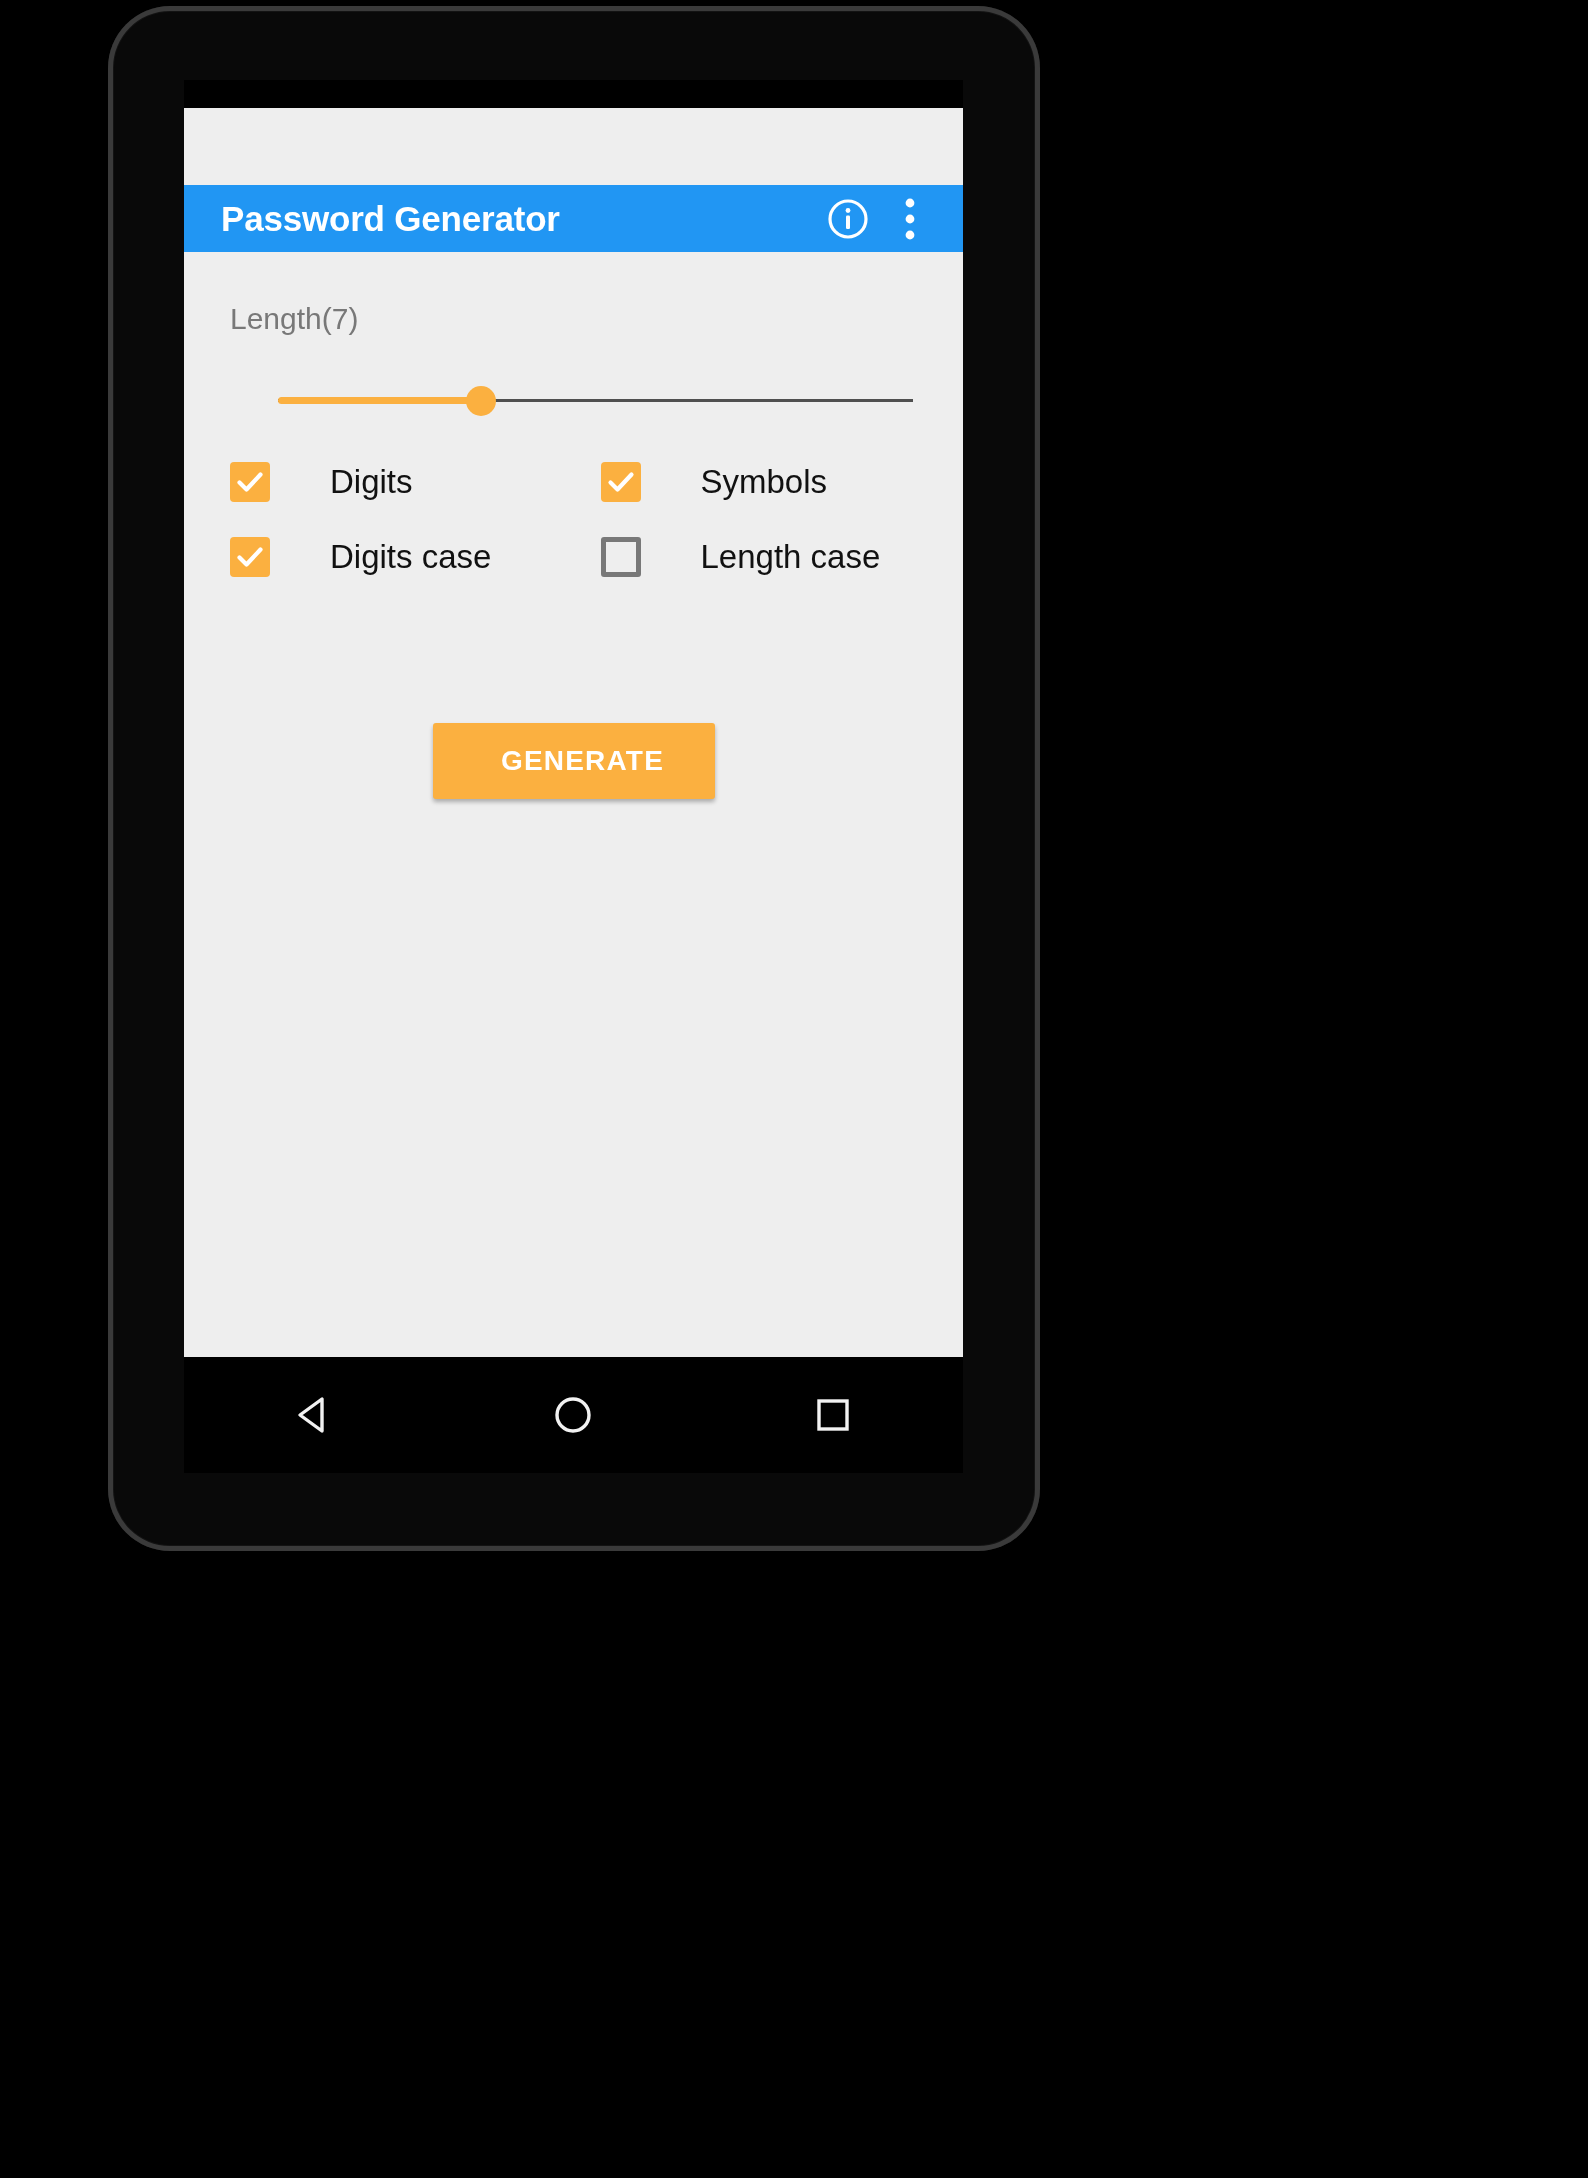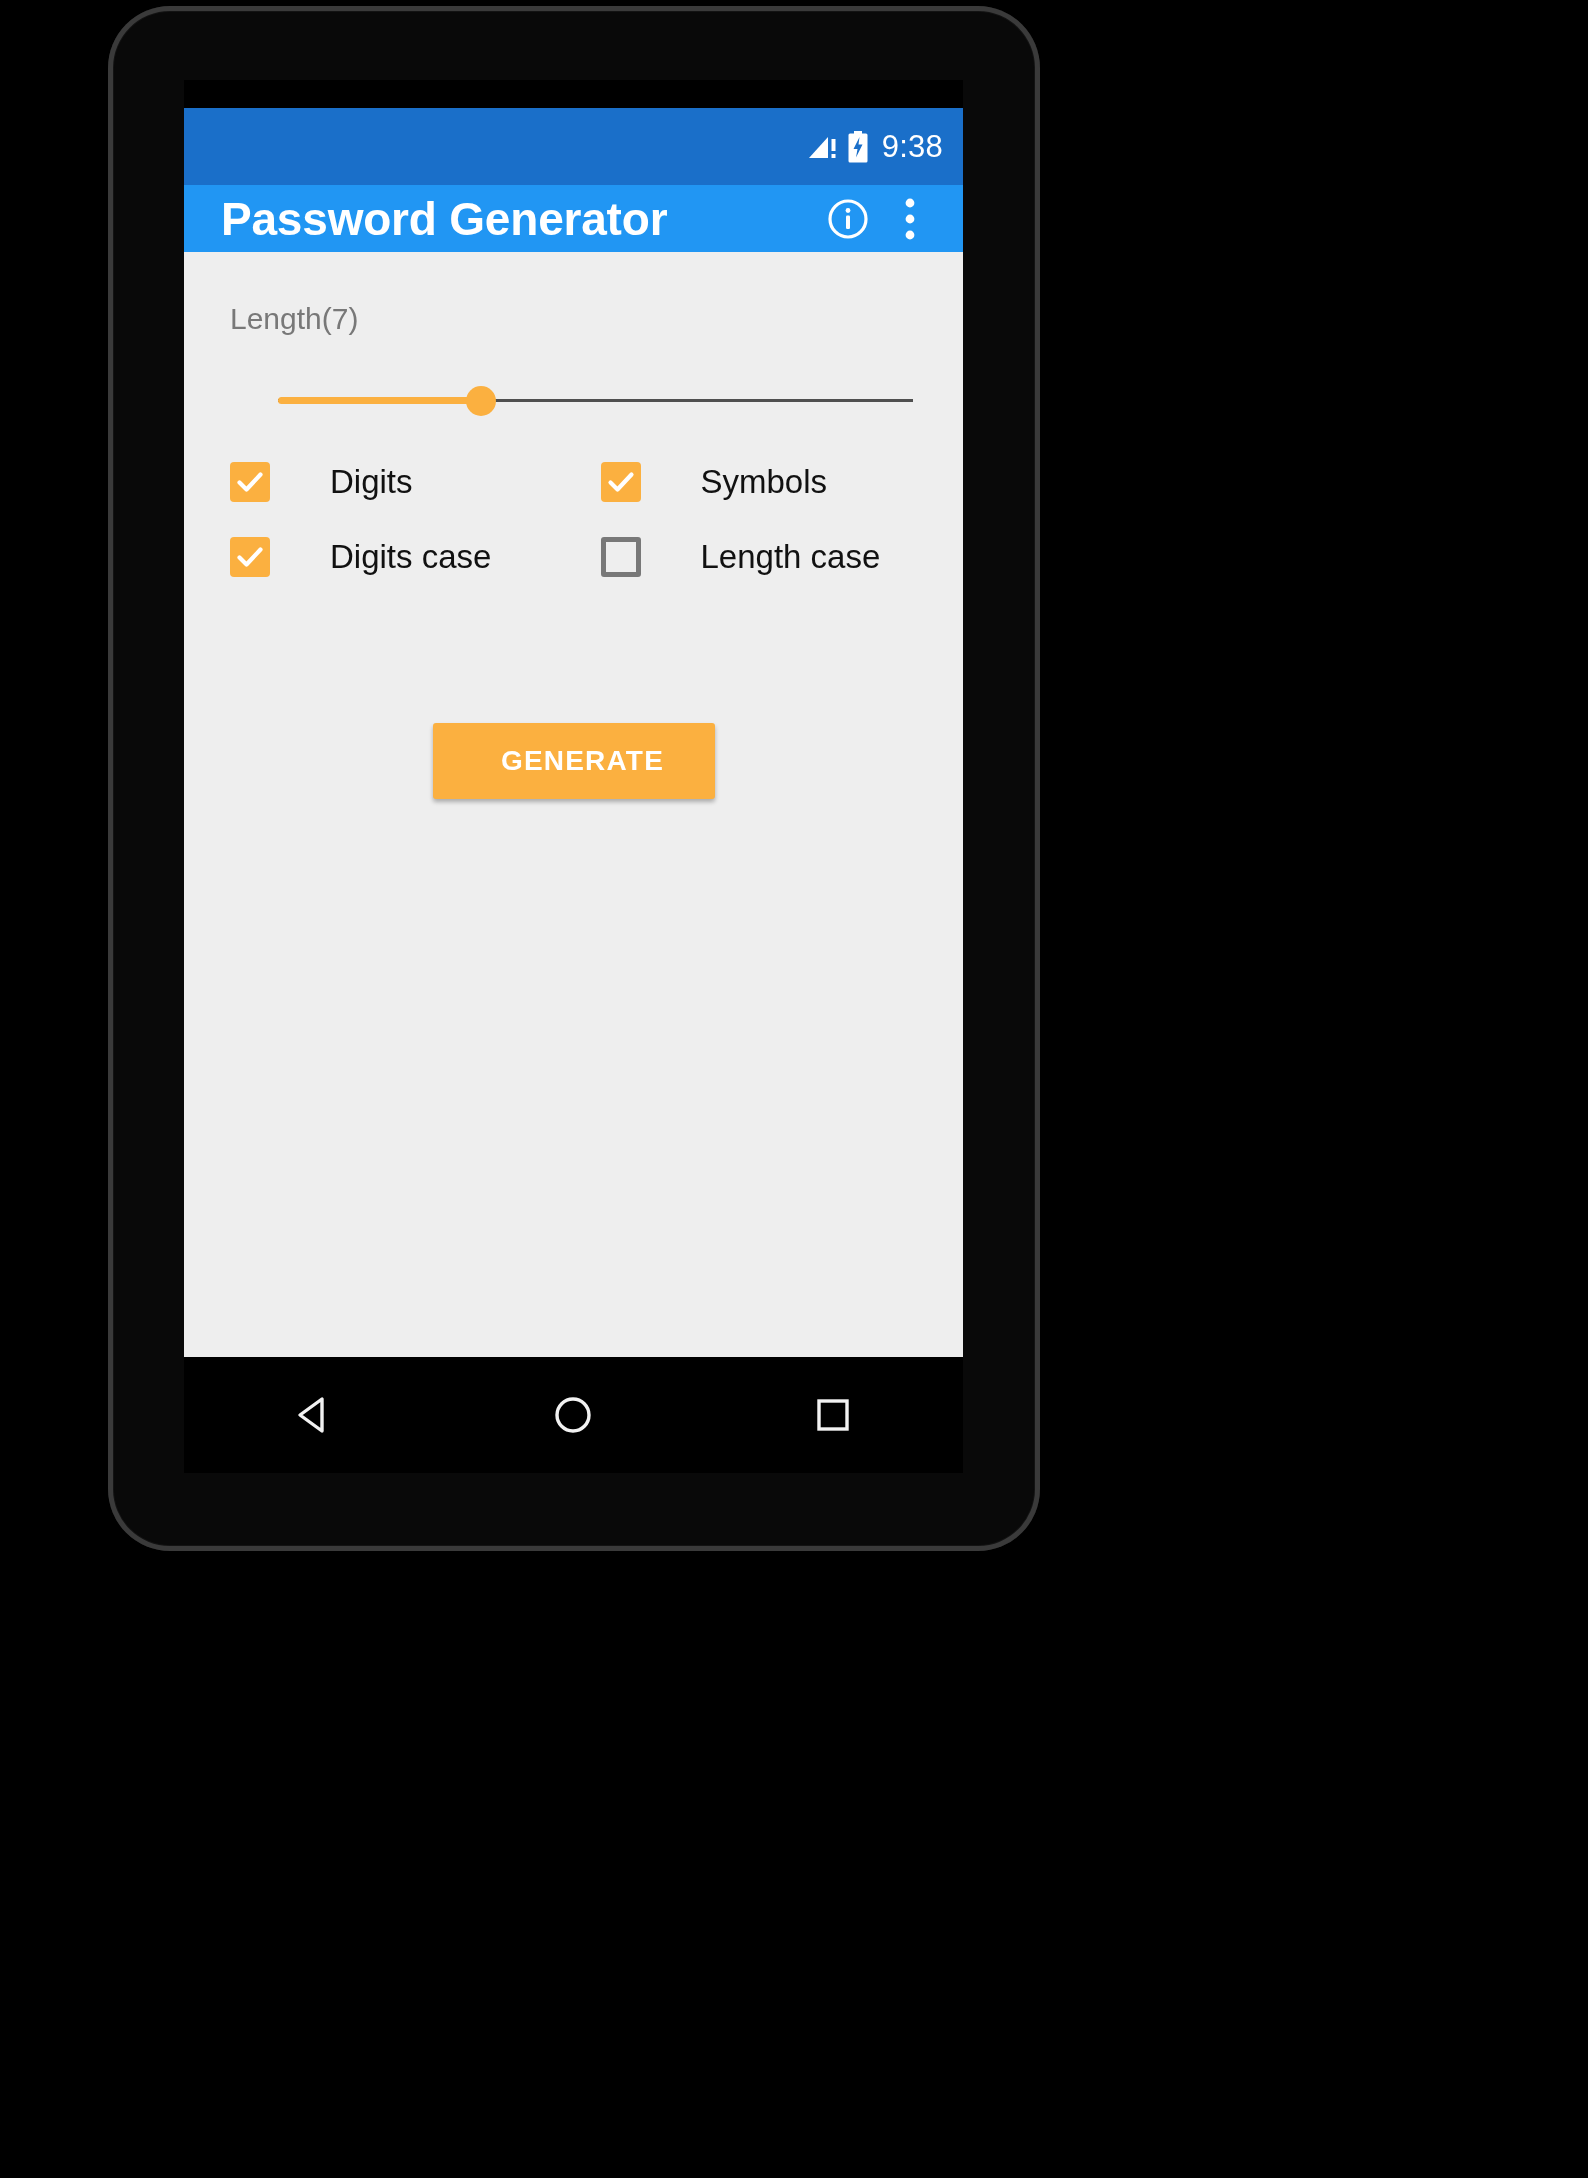--- a/index.html
+++ b/index.html
@@ -258,22 +258,6 @@
 <div id="screen">
 
   <div id="status-bar"></div>
-  <div id="status-bar-blue">
-    <span class="status-icon">
-      <svg width="30" height="28" viewBox="0 0 30 28">
-        <path d="M1 25 L20 4 L20 25 Z" fill="#ffffff"></path>
-        <rect x="23.5" y="6" width="4" height="12" fill="#ffffff"></rect>
-        <rect x="23.5" y="21" width="4" height="4" fill="#ffffff"></rect>
-      </svg>
-    </span>
-    <span class="status-icon">
-      <svg width="22" height="32" viewBox="0 0 22 32">
-        <path d="M7 0 h8 v2.5 h4 a1.5 1.5 0 0 1 1.5 1.5 v26 a1.5 1.5 0 0 1 -1.5 1.5 h-16 a1.5 1.5 0 0 1 -1.5 -1.5 v-26 a1.5 1.5 0 0 1 1.5 -1.5 h4 z" fill="#ffffff"></path>
-        <path d="M12.5 6 L6.5 18 L10.5 18 L9 26.5 L15.5 13.5 L11.5 13.5 Z" fill="#1a6fc9"></path>
-      </svg>
-    </span>
-    <span id="status-time">9:38</span>
-  </div>
 
   <div id="app-bar">
     <span id="app-title">Password Generator</span>

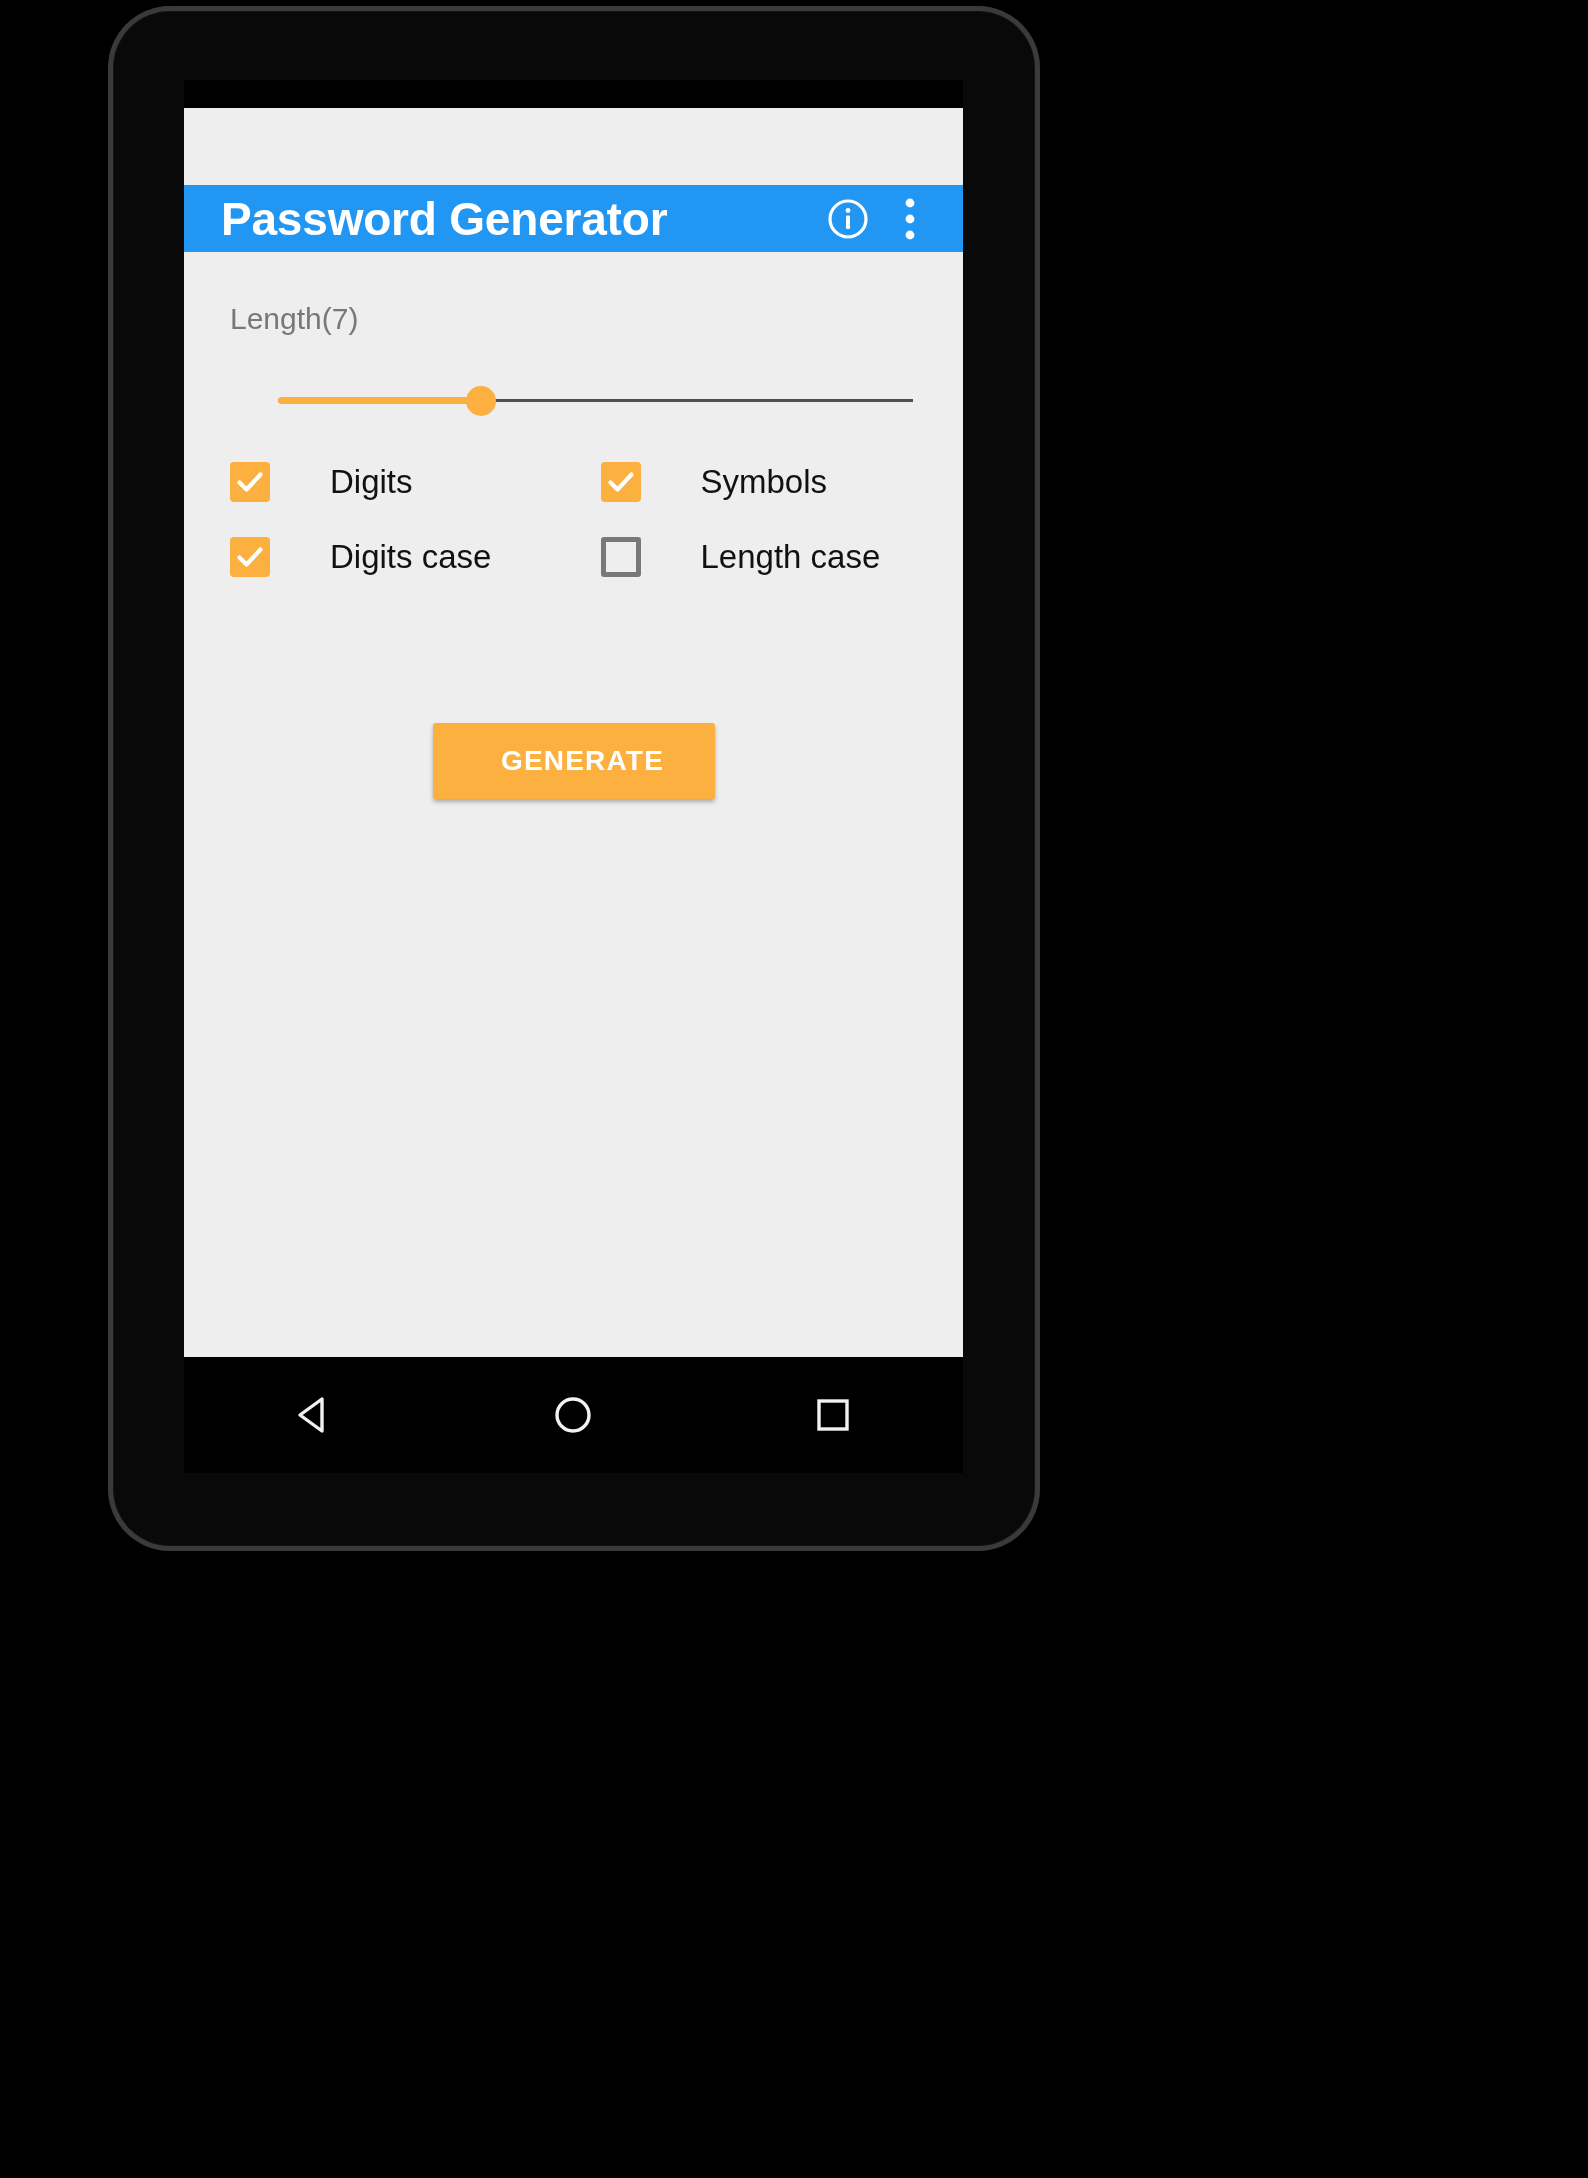--- a/index.html
+++ b/index.html
@@ -98,7 +98,7 @@
   }
   #app-title {
     color: #ffffff;
-    font-size: 46px;
+    font-size: 35px;
     font-weight: bold;
     flex: 1;
     white-space: nowrap;

